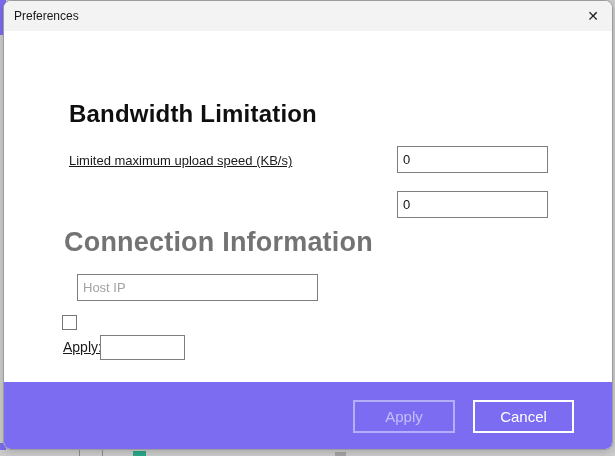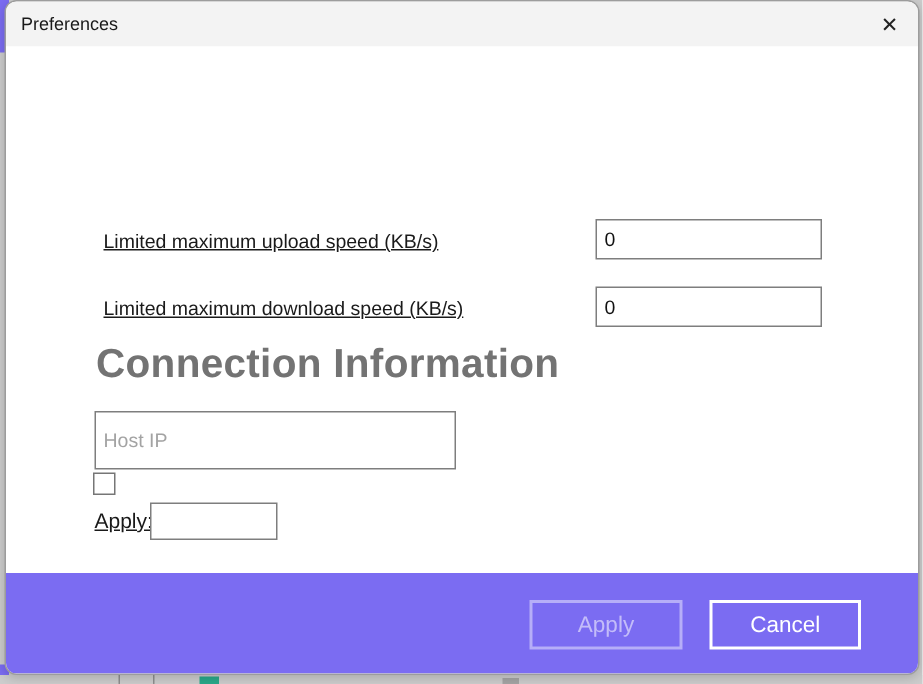--- a/index.html
+++ b/index.html
@@ -115,6 +115,7 @@
 
   <div class="body-area">
 
+    <div class="h1">Bandwidth Limitation</div>
 
     <div class="field-label lbl-upload">Limited maximum upload speed (KB/s)</div>
     <input class="txt in-upload" type="text" value="0" style="">

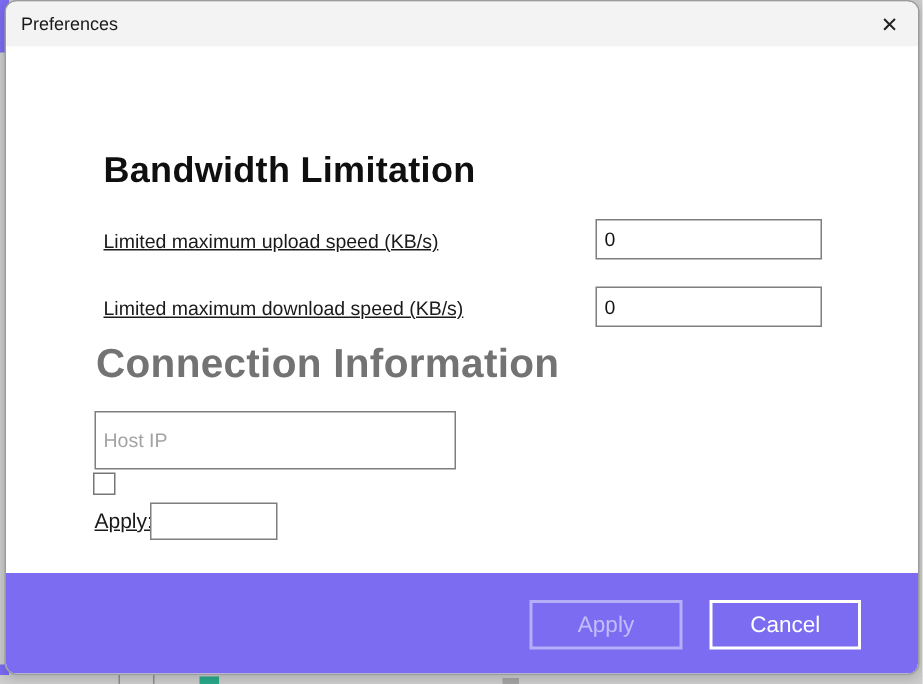--- a/index.html
+++ b/index.html
@@ -120,7 +120,6 @@
     <div class="field-label lbl-upload">Limited maximum upload speed (KB/s)</div>
     <input class="txt in-upload" type="text" value="0" style="">
 
-    <div class="field-label lbl-download">Limited maximum download speed (KB/s)</div>
     <input class="txt in-download" type="text" value="0" style="">
 
     <div class="h2">Connection Information</div>

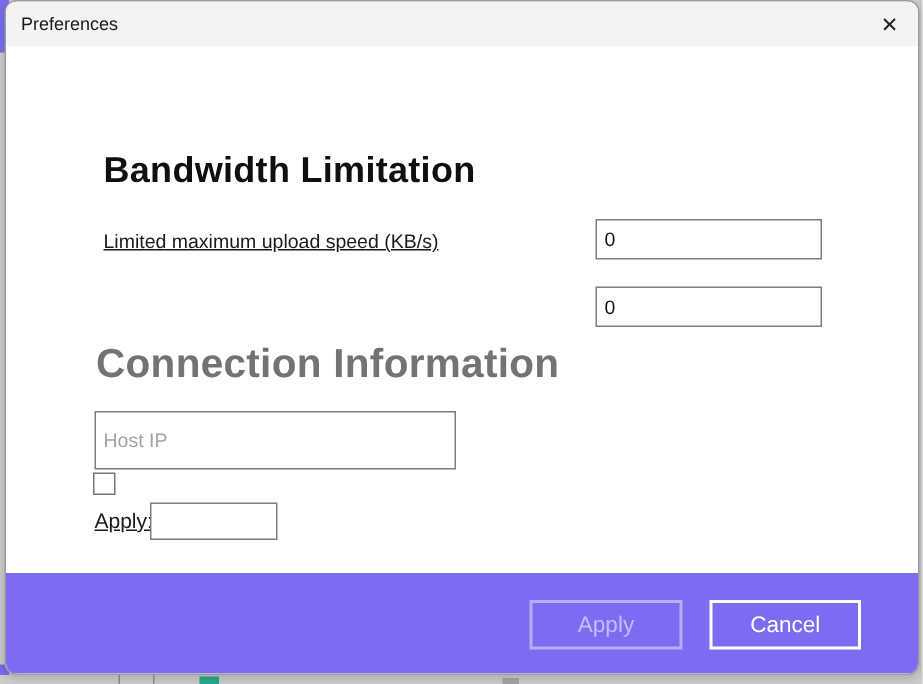--- a/index.html
+++ b/index.html
@@ -62,7 +62,7 @@
   }
   .in-upload   { left:393px; top:115px; width:151px; height:27px; }
   .in-download { left:393px; top:160px; width:151px; height:27px; }
-  .in-hostip   { left:59px;  top:243px; width:241px; height:39px; border-color:#9b9b9b; }
+  .in-hostip   { left:73px;  top:243px; width:241px; height:27px; border-color:#9b9b9b; }
   .in-hostip::placeholder { color:#a3a3a3; opacity:1; }
   .in-port     { left:96px;  top:304px; width:85px; height:25px; border-color:#9b9b9b; }
 

